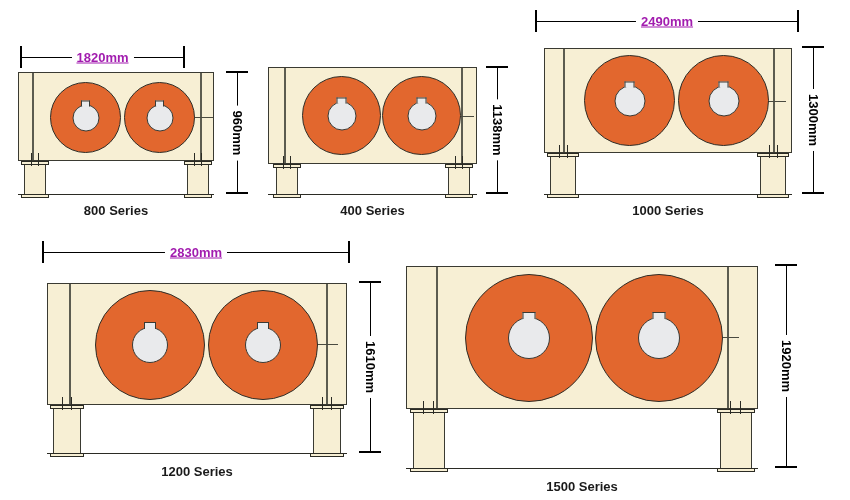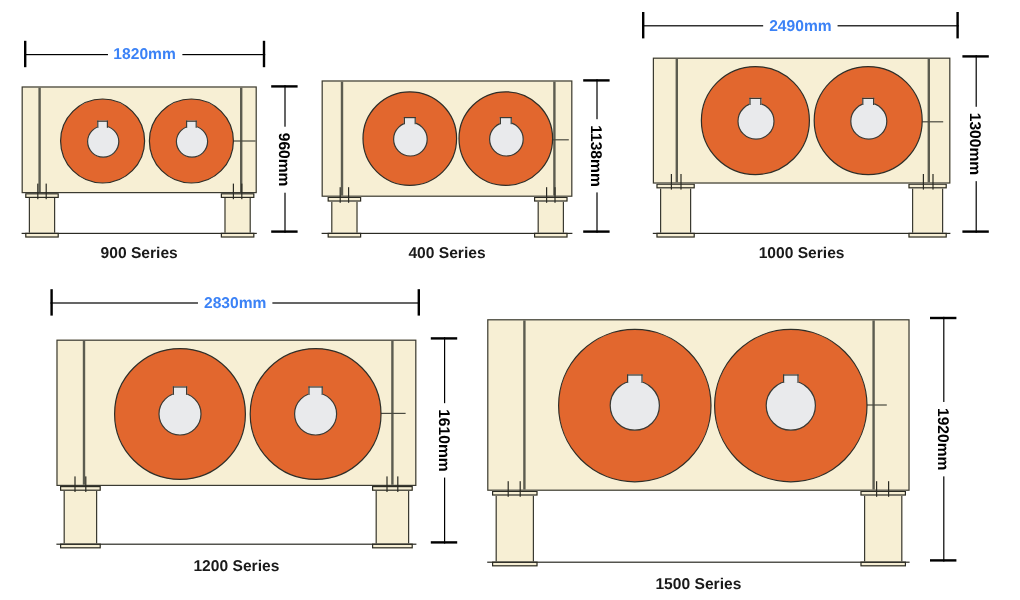--- a/index.html
+++ b/index.html
@@ -29,8 +29,8 @@
     position: absolute; left: 50%; top: 50%;
     transform: translate(-50%, -50%);
     background: #fff; padding: 0 5px;
-    font-size: 13px; font-weight: bold; color: #3b82f6;
-    white-space: nowrap; line-height: 1;
+    font-size: 13px; font-weight: bold; color: #a21caf;
+    white-space: nowrap; line-height: 1; text-decoration: underline;
   }
 
   .dim-v { position: absolute; width: 22px; }

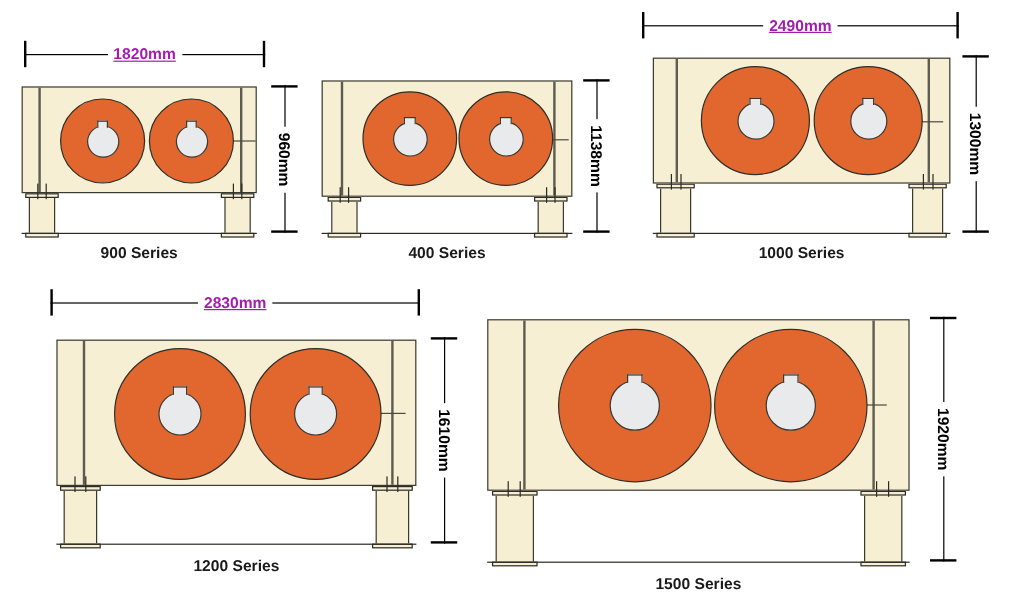--- a/index.html
+++ b/index.html
@@ -121,7 +121,7 @@
 
   <div class="unit" style="left:8px; top:8px; width:240px; height:212px;">
 
-    <div class="dim-h" style="left:12px; top:26px; width:201px;">
+    <div class="dim-h" style="left:12px; top:38px; width:165px;">
       <div class="bar"></div>
       <div class="tick l"></div>
       <div class="tick r"></div>

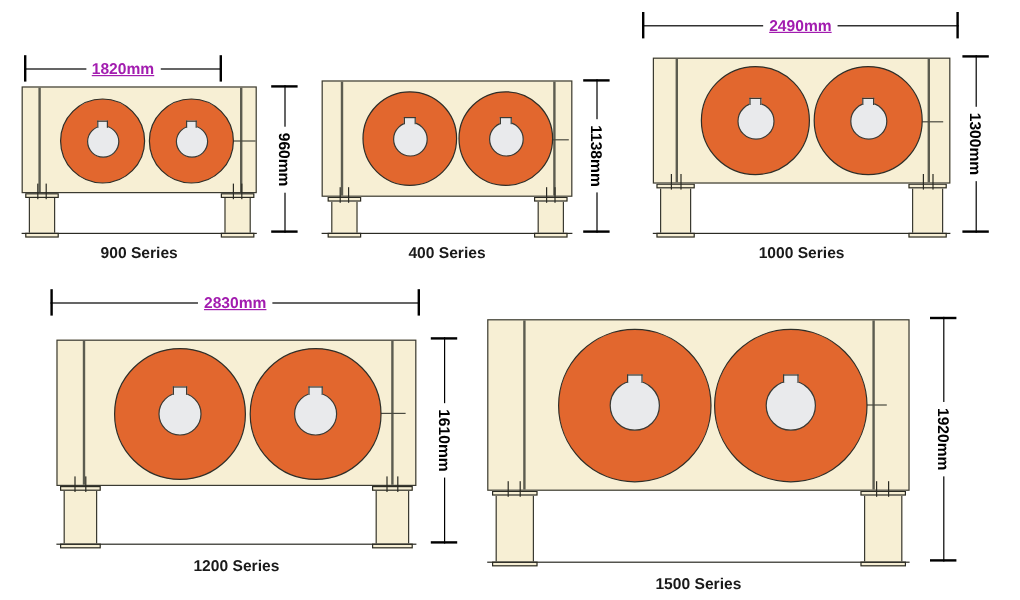--- a/index.html
+++ b/index.html
@@ -166,7 +166,7 @@
     </div>
     <div class="ground" style="left:10px; top:186px; width:196px;"></div>
 
-    <div class="caption" style="left:10px; top:196px; width:196px;">900 Series</div>
+    <div class="caption" style="left:10px; top:196px; width:196px;">800 Series</div>
   </div>
 
   <div class="unit" style="left:258px; top:22px; width:250px; height:198px;">

